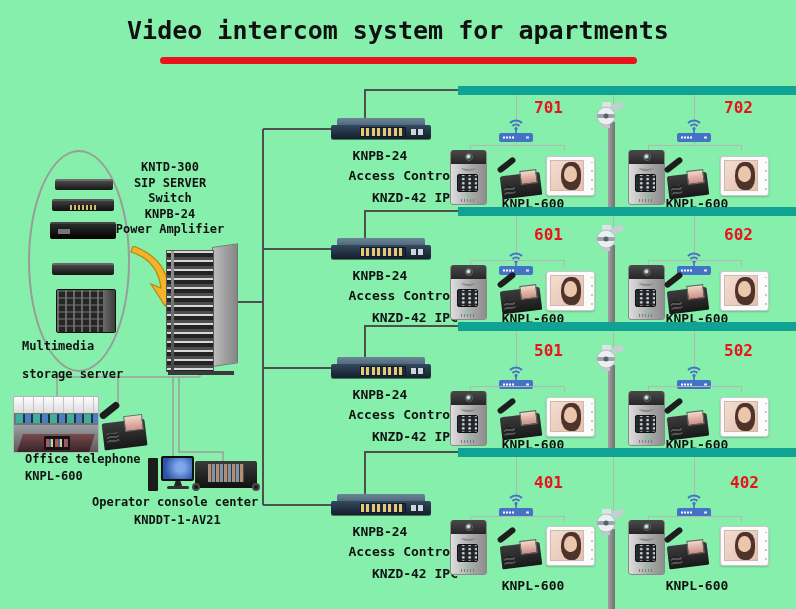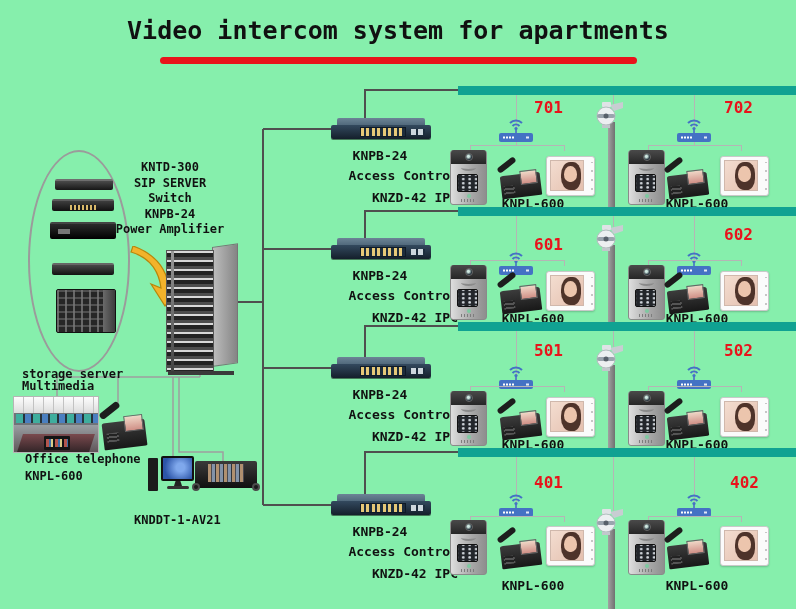--- a/index.html
+++ b/index.html
@@ -383,7 +383,7 @@
         <circle cx="12" cy="14" r="2.5" fill="#57606a"></circle>
         <rect x="8" y="23" width="8" height="3" fill="#c1c7cc"></rect>
       </svg>
-      <div class="apt-no no-l abs" style="top: 19px;">601</div>
+      <div class="apt-no no-l abs" style="top: 9px;">601</div>
       <div class="apt-no no-r abs" style="top: 9px;">602</div>
       <svg class="router router-l abs" viewBox="0 0 34 30" style="top: 30px;">
         <path d="M11,10 a8.5,8.5 0 0 1 12,0" stroke="#4472C4" fill="none" stroke-width="2"></path>

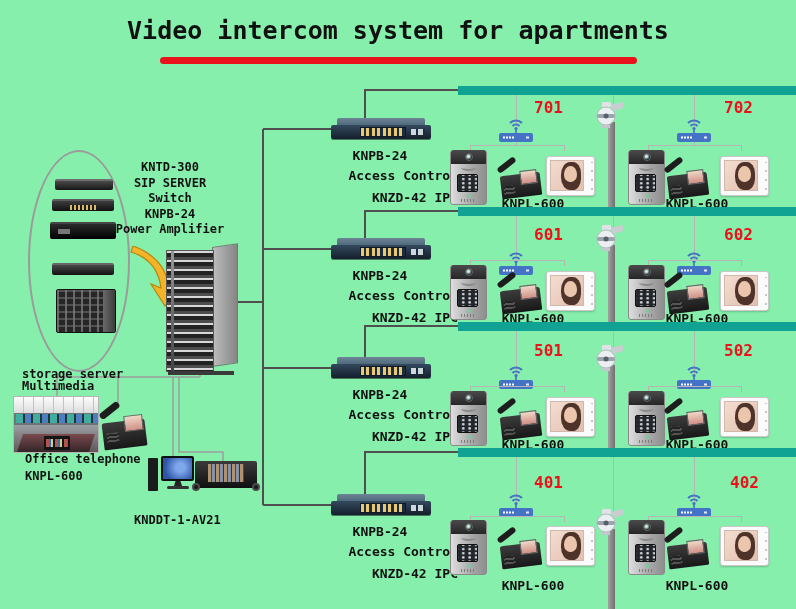--- a/index.html
+++ b/index.html
@@ -35,7 +35,7 @@
   .rd5 .side{right:0;top:0;width:12px;height:100%;background:linear-gradient(90deg,#6a6a6a,#3c3c3c);}
   .srv-labels{left:111px;top:160px;width:118px;text-align:center;font-weight:bold;color:#111;font-size:12px;line-height:15.5px;}
   .cap{font-weight:bold;color:#111;font-size:12px;}
-  .cap-mm1{left:22px;top:339px;margin-top:40px;} .cap-mm2{left:22px;top:367px;}
+  .cap-mm1{left:22px;top:339px;} .cap-mm2{left:22px;top:367px;}
 
   
   .yarrow{left:127px;top:246px;}

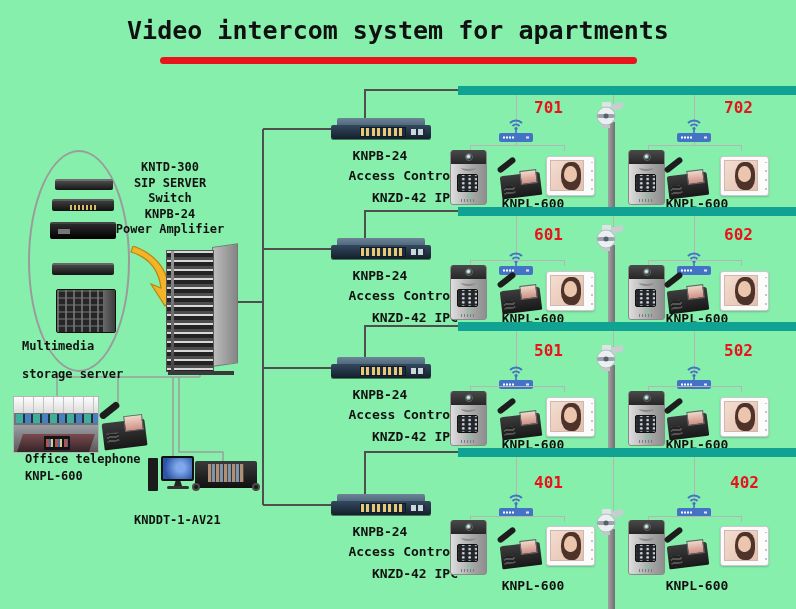--- a/index.html
+++ b/index.html
@@ -227,6 +227,7 @@
     <i class="cn-k1"></i>
     <i class="cn-k2"></i>
   </div>
+  <div class="abs cap cap-oc1">Operator console center</div>
   <div class="abs cap cap-oc2">KNDDT-1-AV21</div>
 
 <div class="swrow" style="top: 118px;">

